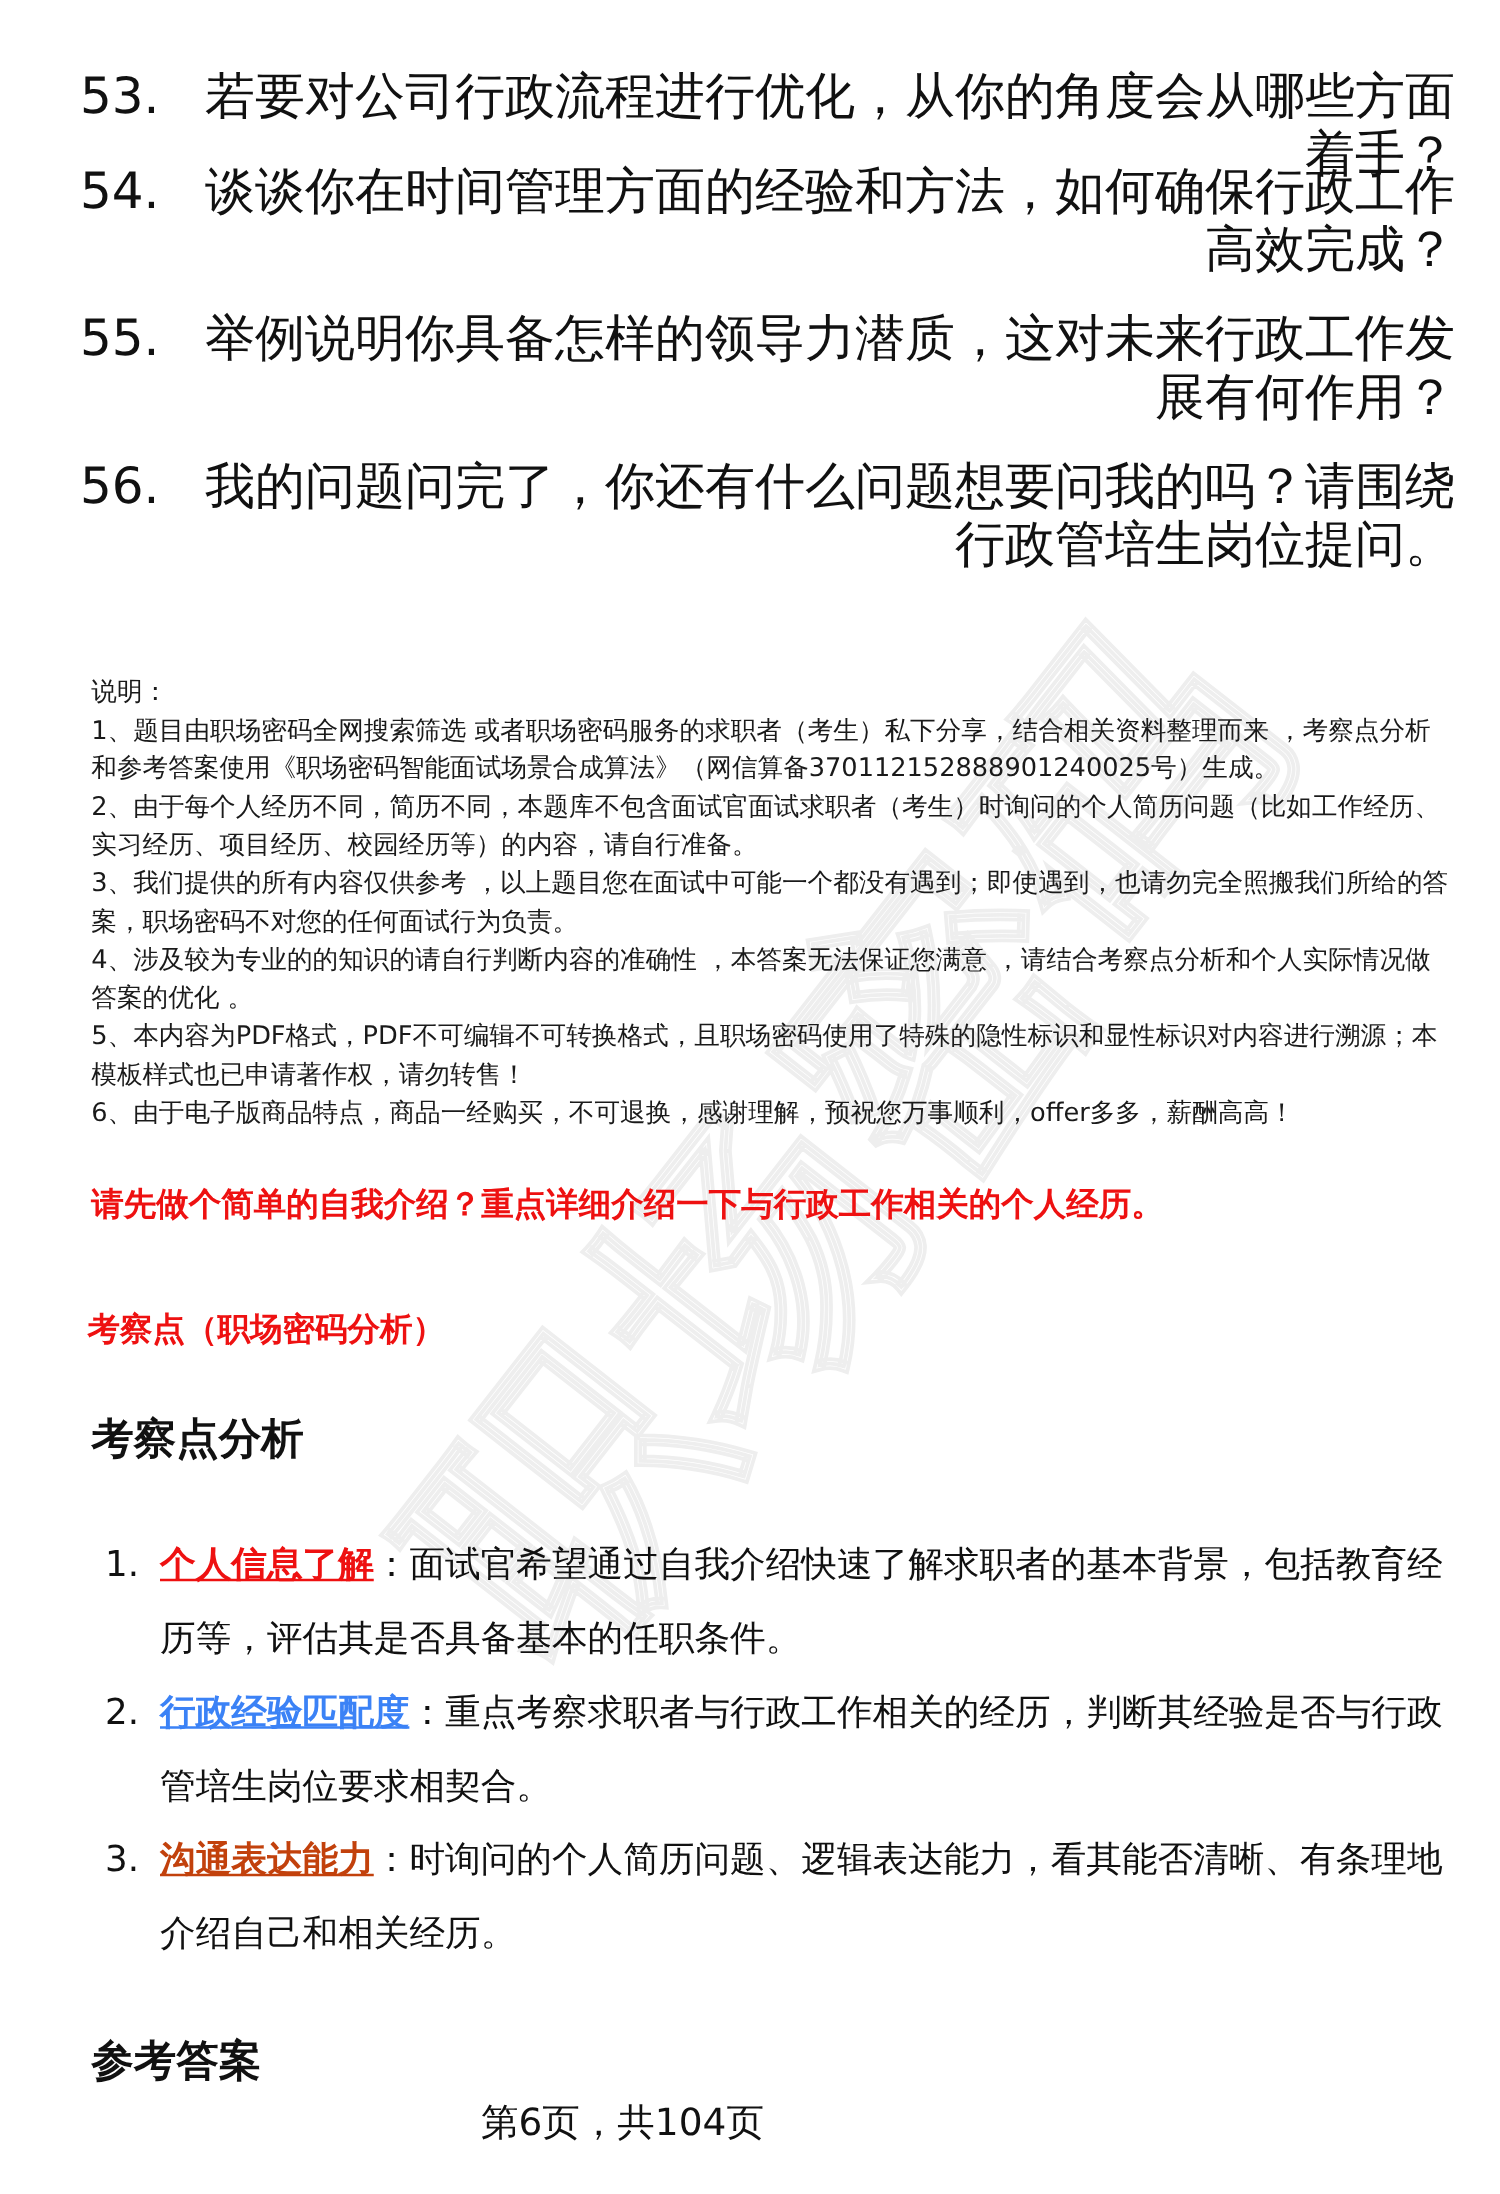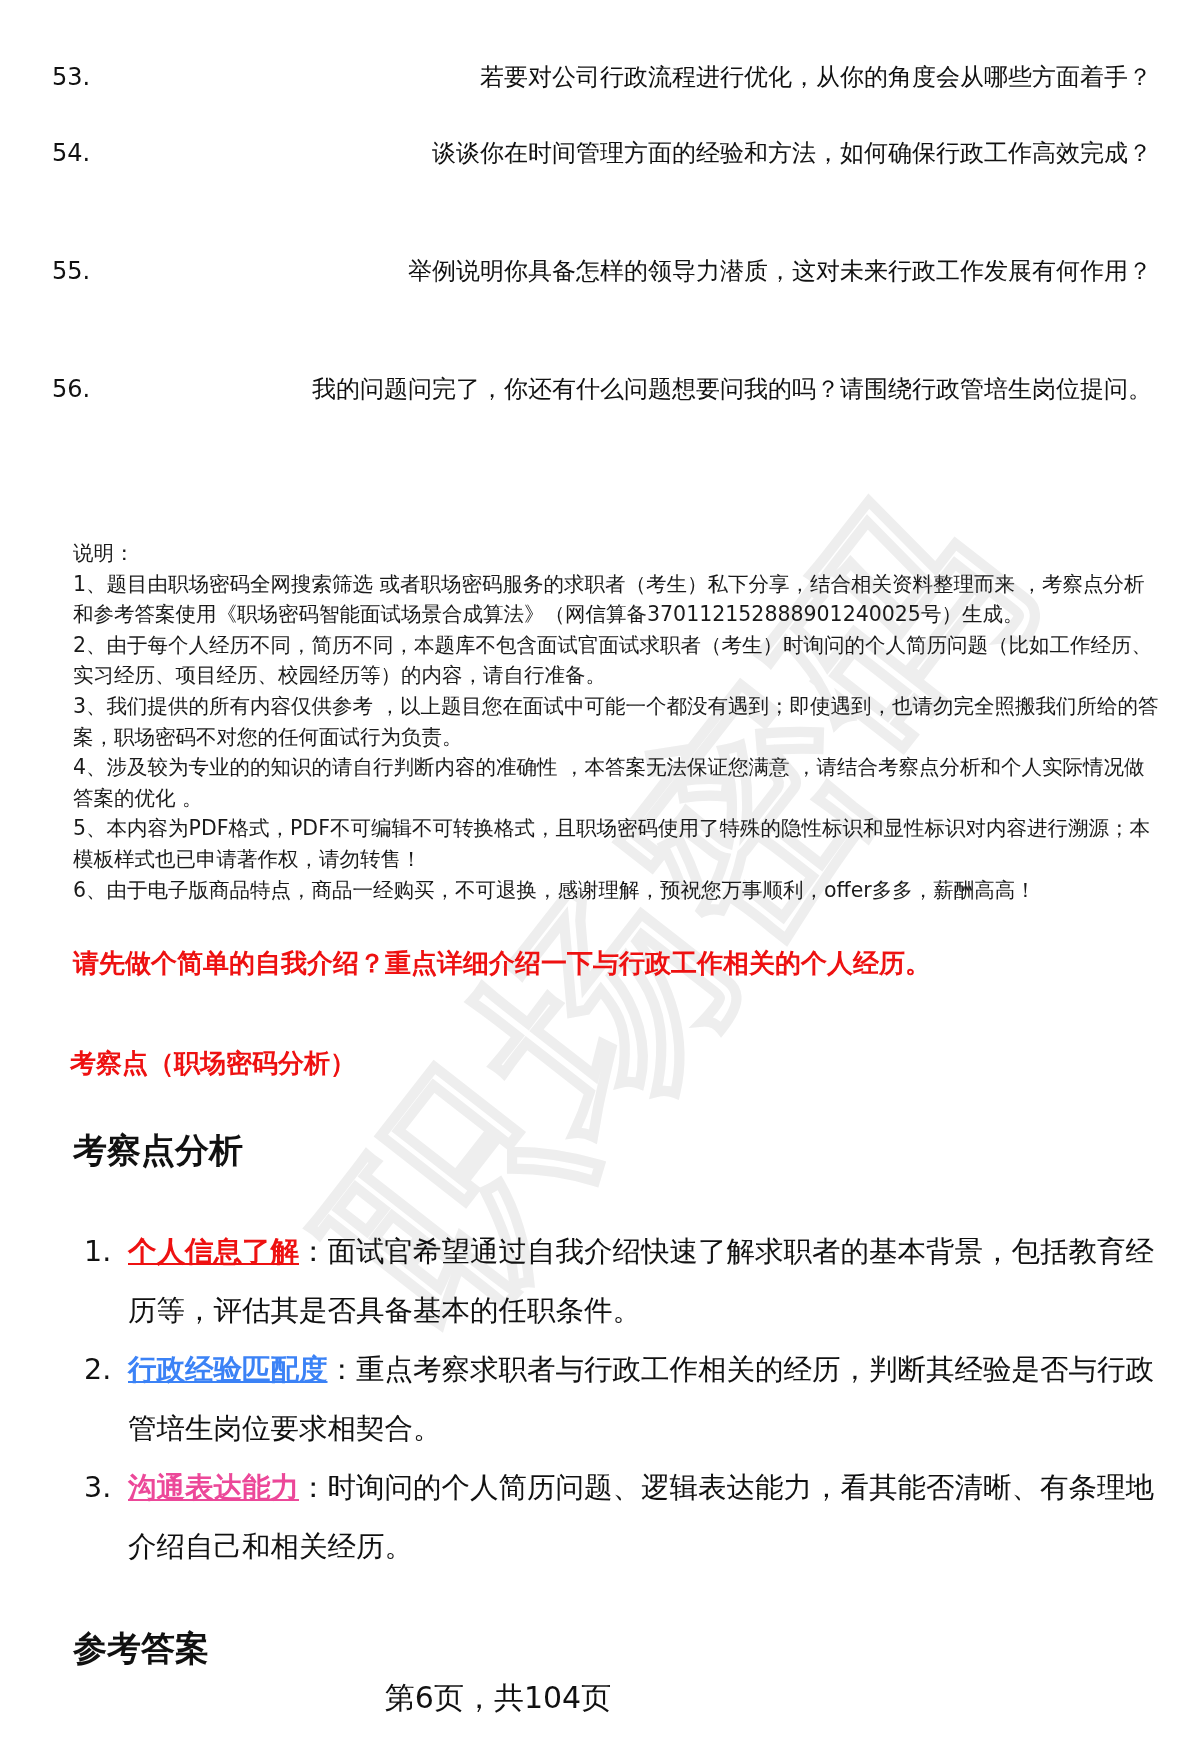--- a/index.html
+++ b/index.html
@@ -15,7 +15,7 @@
     pointer-events: none; z-index: 0; display: flex; align-items: center; justify-content: center;
   }
   .content { position: relative; z-index: 1; }
-  .q { position: absolute; left: 52px; width: 1100px; font-size: 24px; line-height: 47px; display: flex; }
+  .q { position: absolute; left: 64px; width: 1100px; font-size: 40px; line-height: 47px; display: flex; }
   .q .num { width: 76px; flex: none; }
   .q .txt { flex: 1; text-align: right; }
   .notes { position: absolute; left: 73px; top: 538px; width: 1090px; font-size: 20.5px; line-height: 30.6px; color: #1a1a1a; }

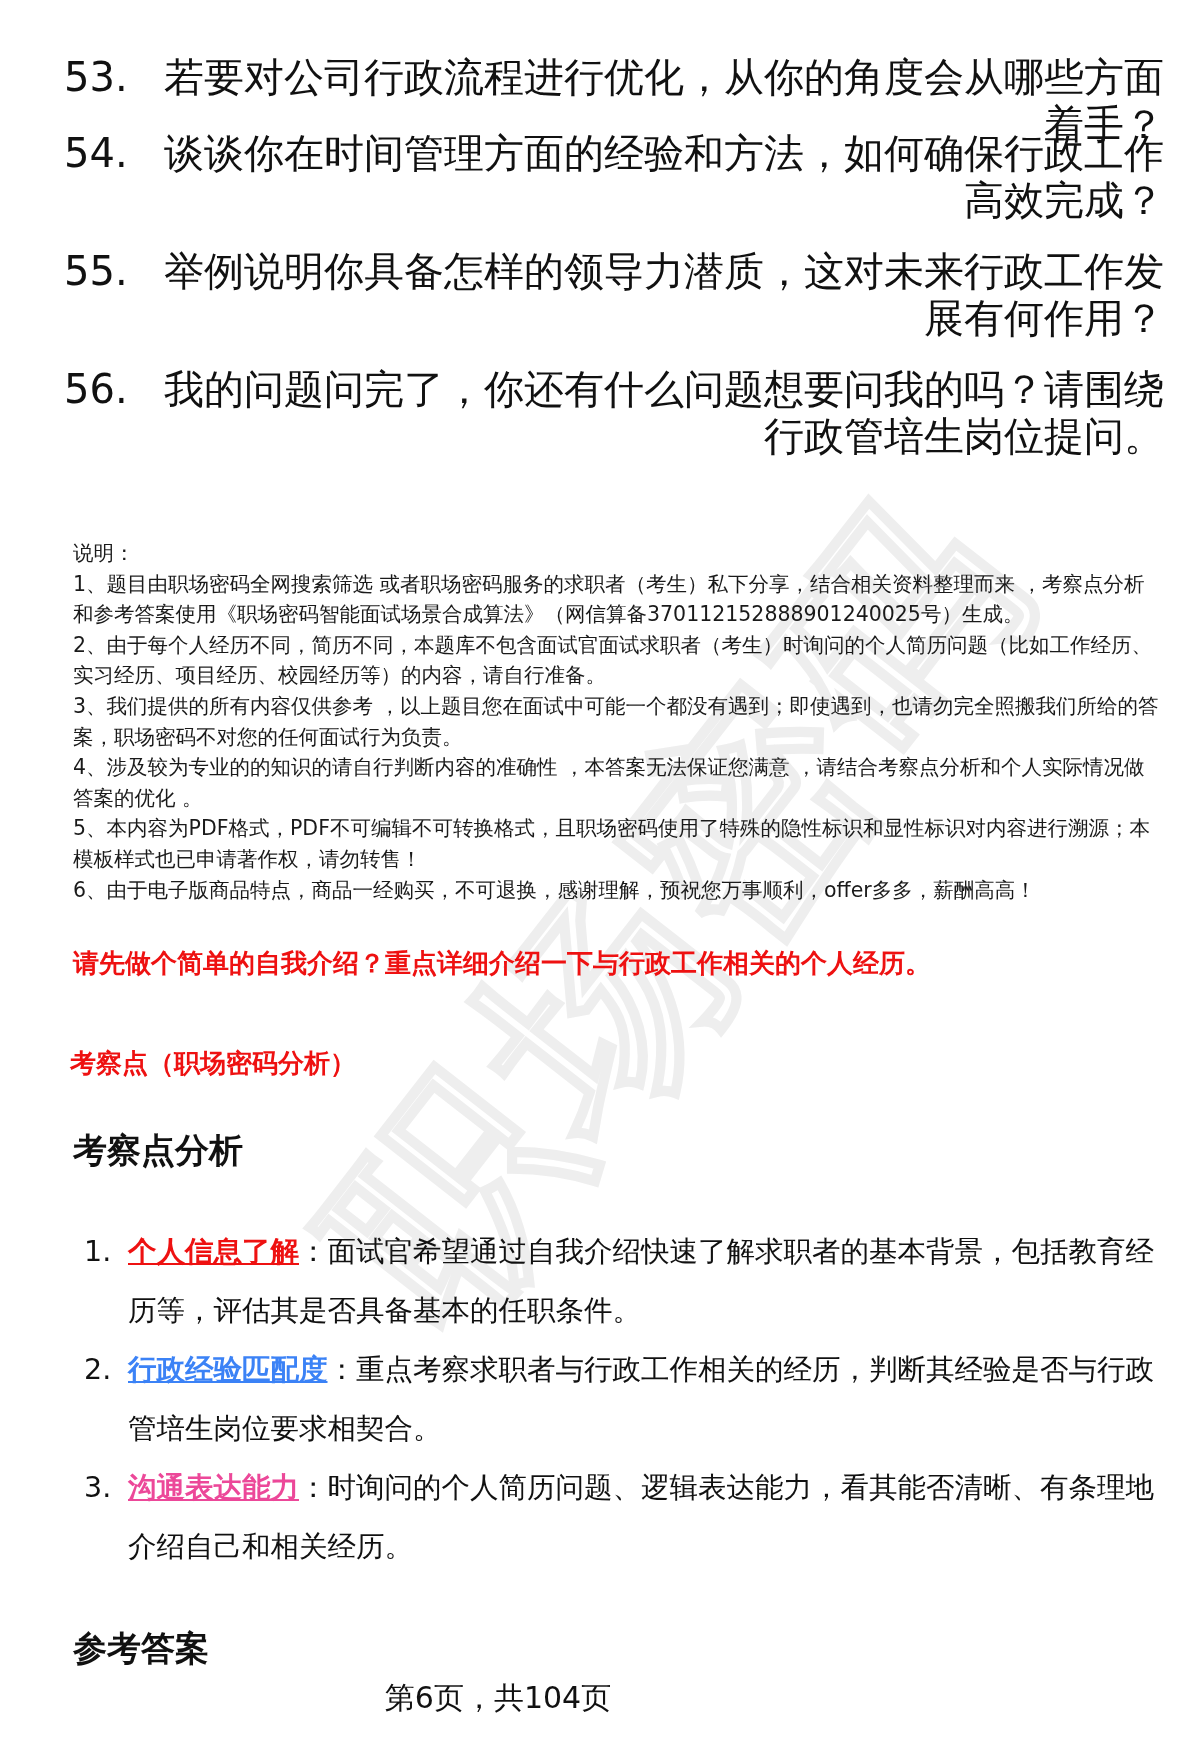--- a/index.html
+++ b/index.html
@@ -78,7 +78,7 @@
   </div>
   <div class="pt" style="top:1458px">
     <span class="n">3.</span>
-    <span class="b"><span class="kw" style="color:#ec4899">沟通表达能力</span><span>：时询问的个人简历问题、逻辑表达能力，看其能否清晰、有条理地介绍自己和相关经历。</span></span>
+    <span class="b"><span class="kw" style="color:#c2410c">沟通表达能力</span><span>：时询问的个人简历问题、逻辑表达能力，看其能否清晰、有条理地介绍自己和相关经历。</span></span>
   </div>
 
   <div class="h2" style="top:1626px">参考答案</div>

